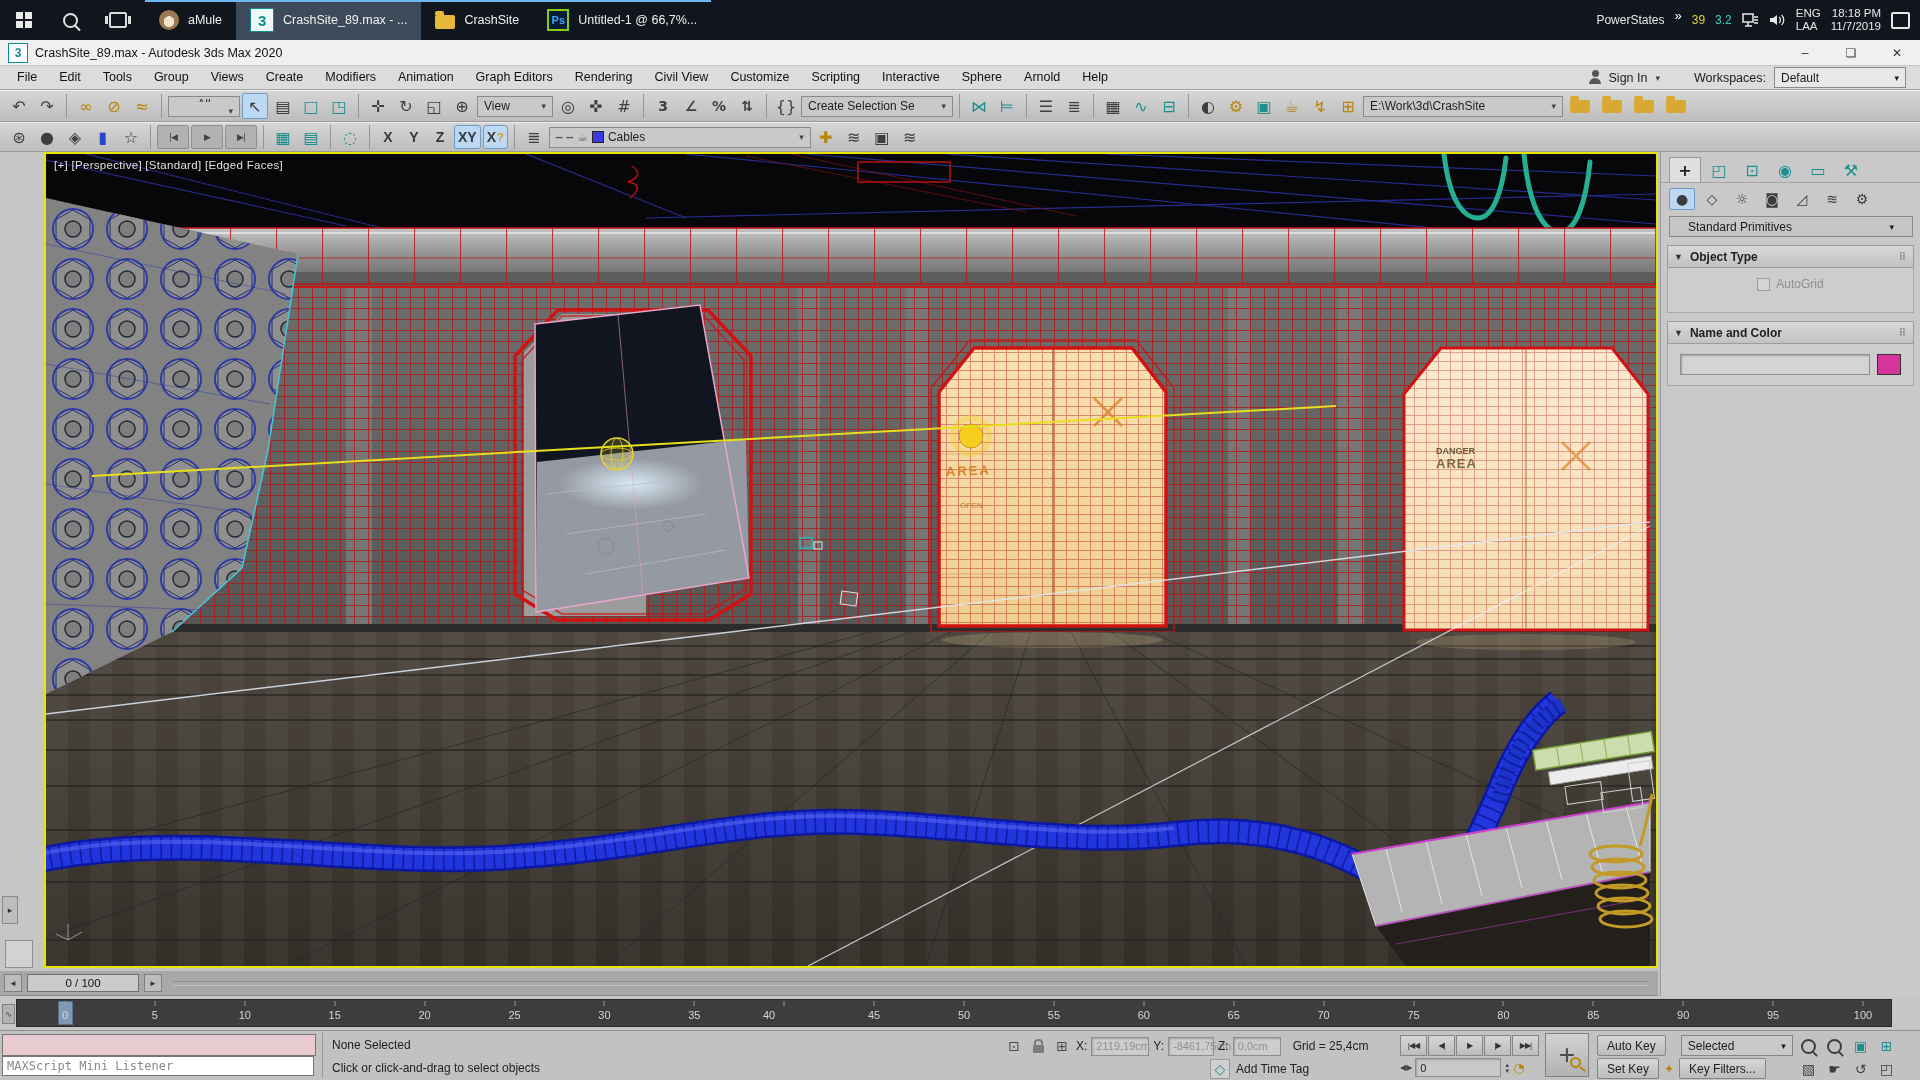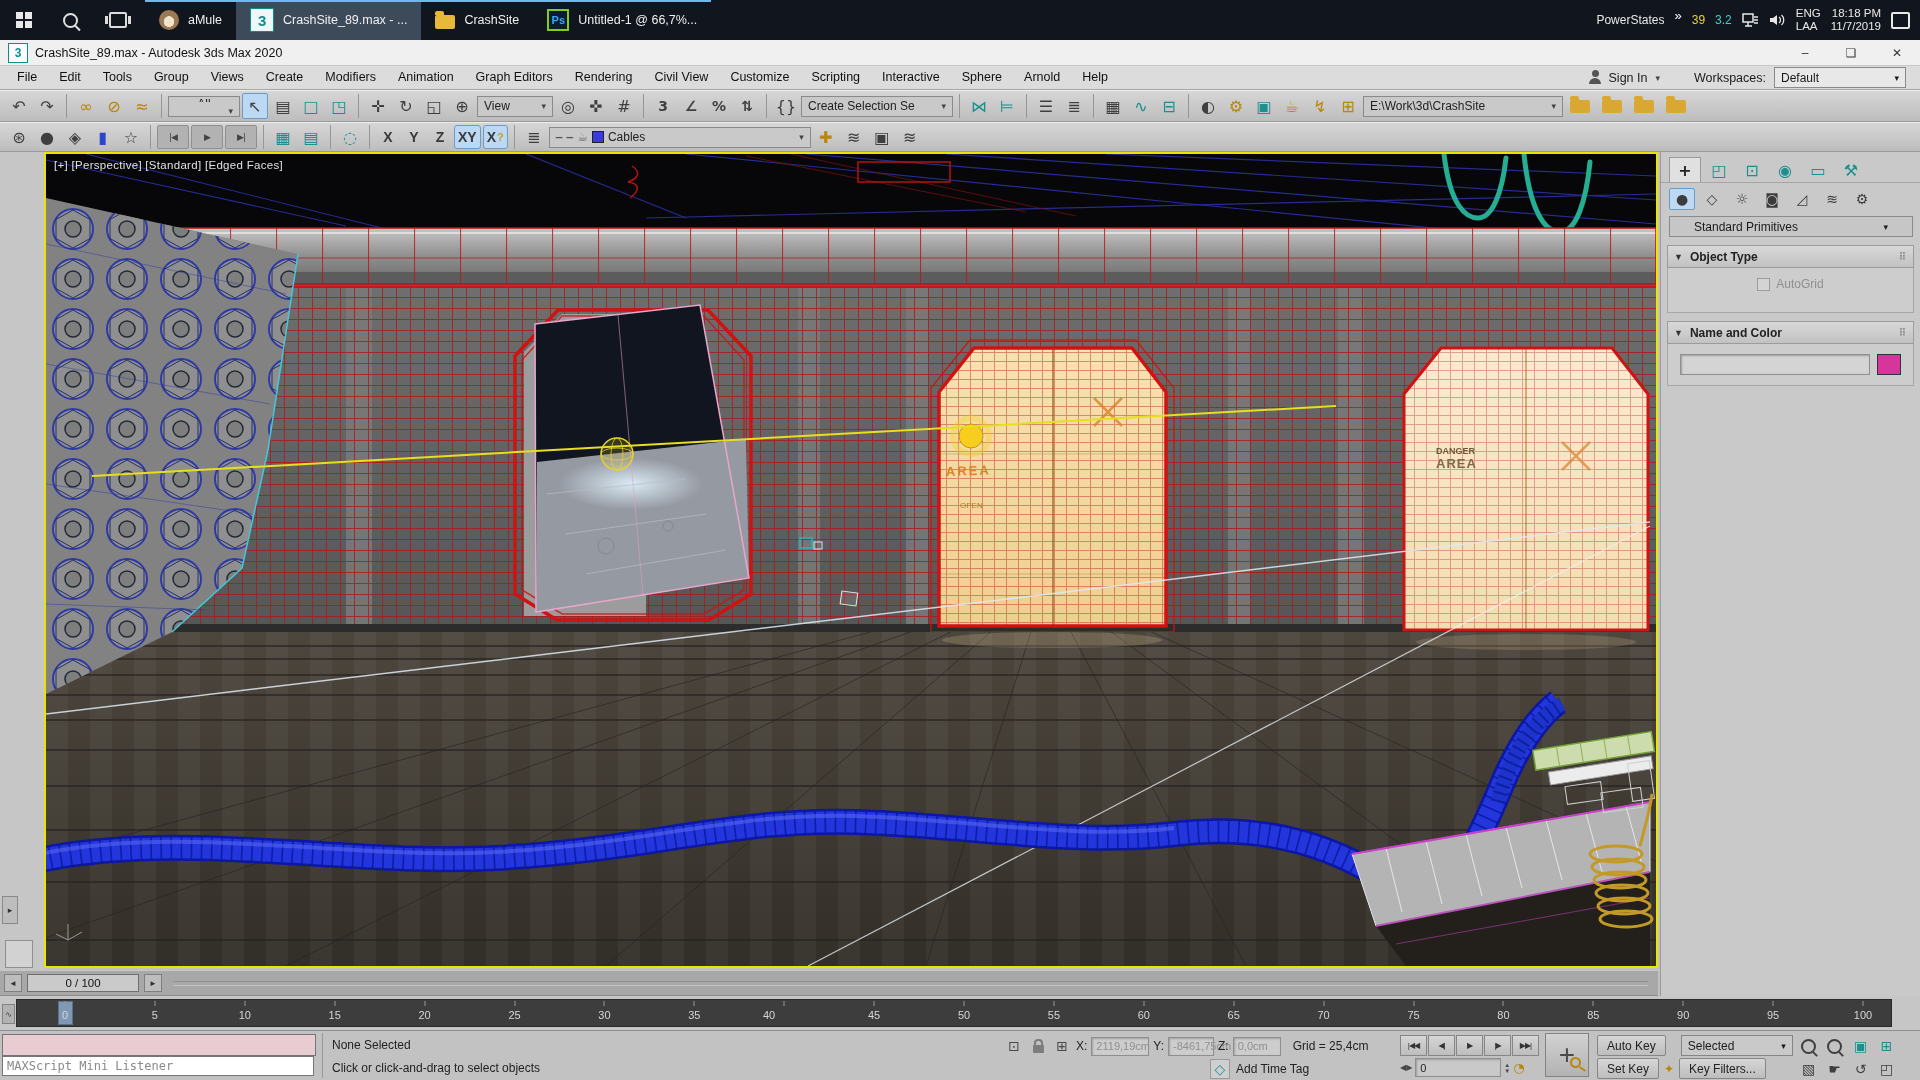--- a/index.html
+++ b/index.html
@@ -99,7 +99,7 @@
         font-family:"DejaVu Sans",sans-serif;color:#3c3c3c;border-radius:2px}
   .pcat.sel{background:#bcd8f2;border:1px solid #6a9cc8;box-sizing:border-box}
   .pdd{margin:3px 8px;width:244px;height:21px;background:#c6c6c6;border:1px solid #8a8a8a;display:flex;align-items:center;
-       justify-content:space-between;padding:0 24px;box-sizing:border-box;font-size:12px}
+       justify-content:space-between;padding:0 18px;box-sizing:border-box;font-size:12px}
   .roll{margin:8px 6px 0}
   .rollhead{height:21px;background:linear-gradient(#d8d8d8,#c2c2c2);border:1px solid #9c9c9c;display:flex;
             align-items:center;padding:0 6px;font-weight:bold;font-size:12px;color:#222}

